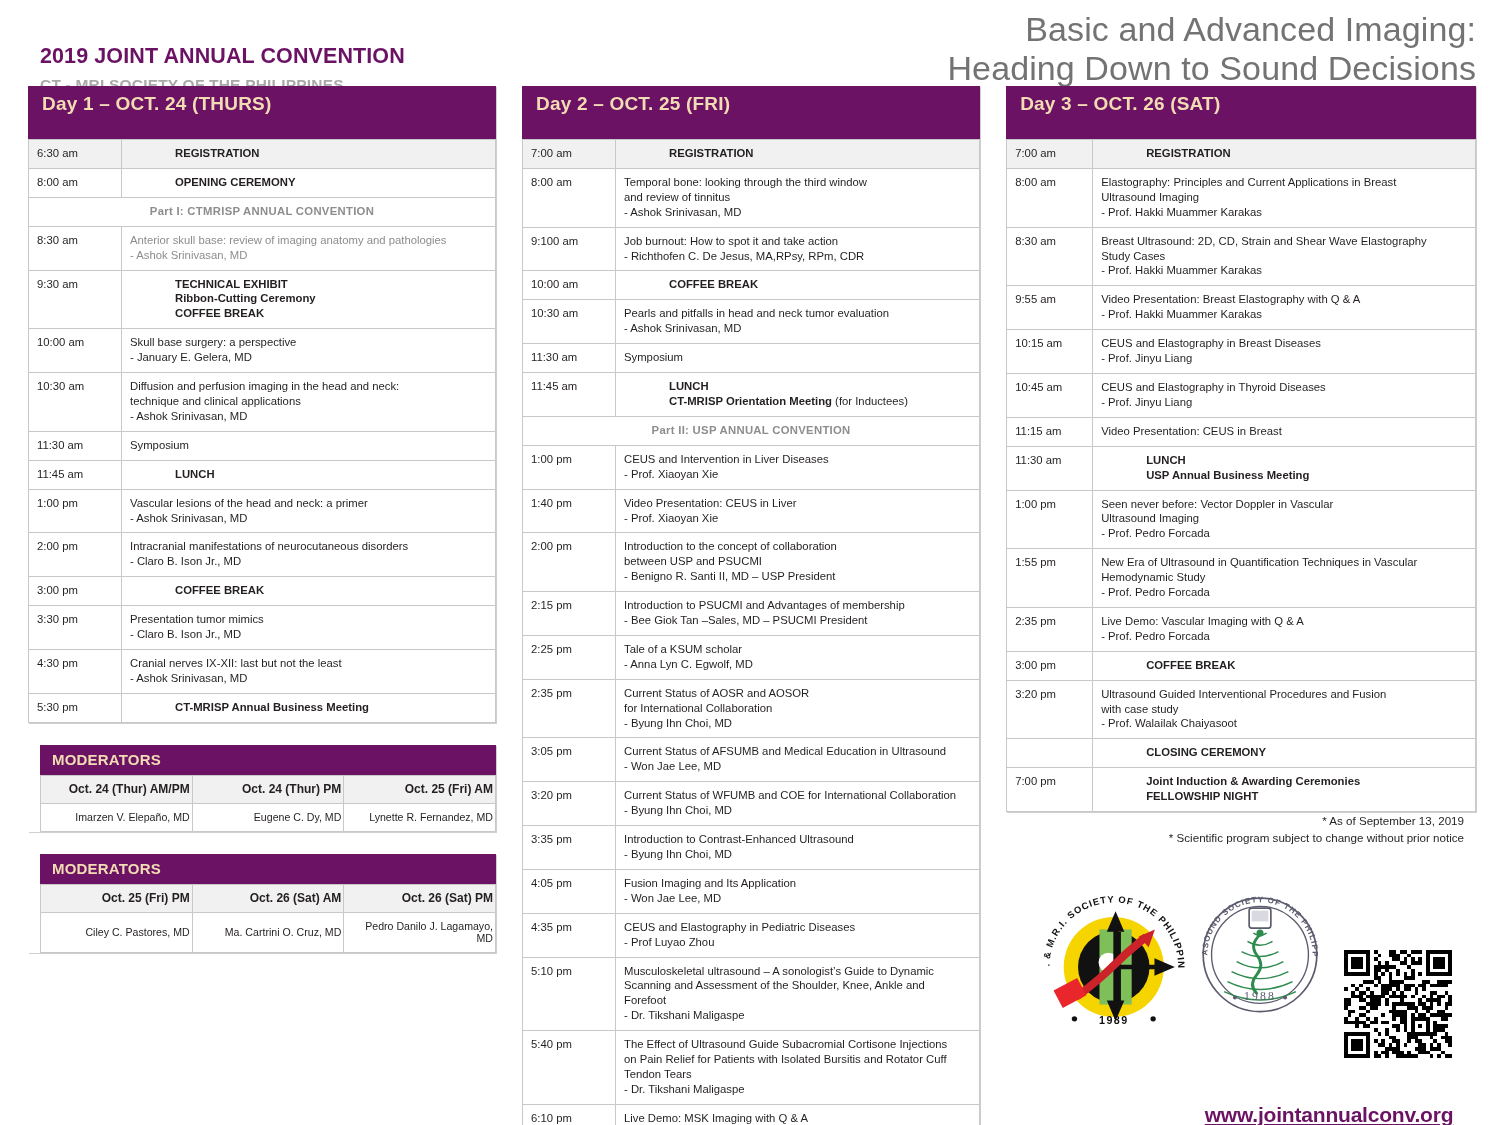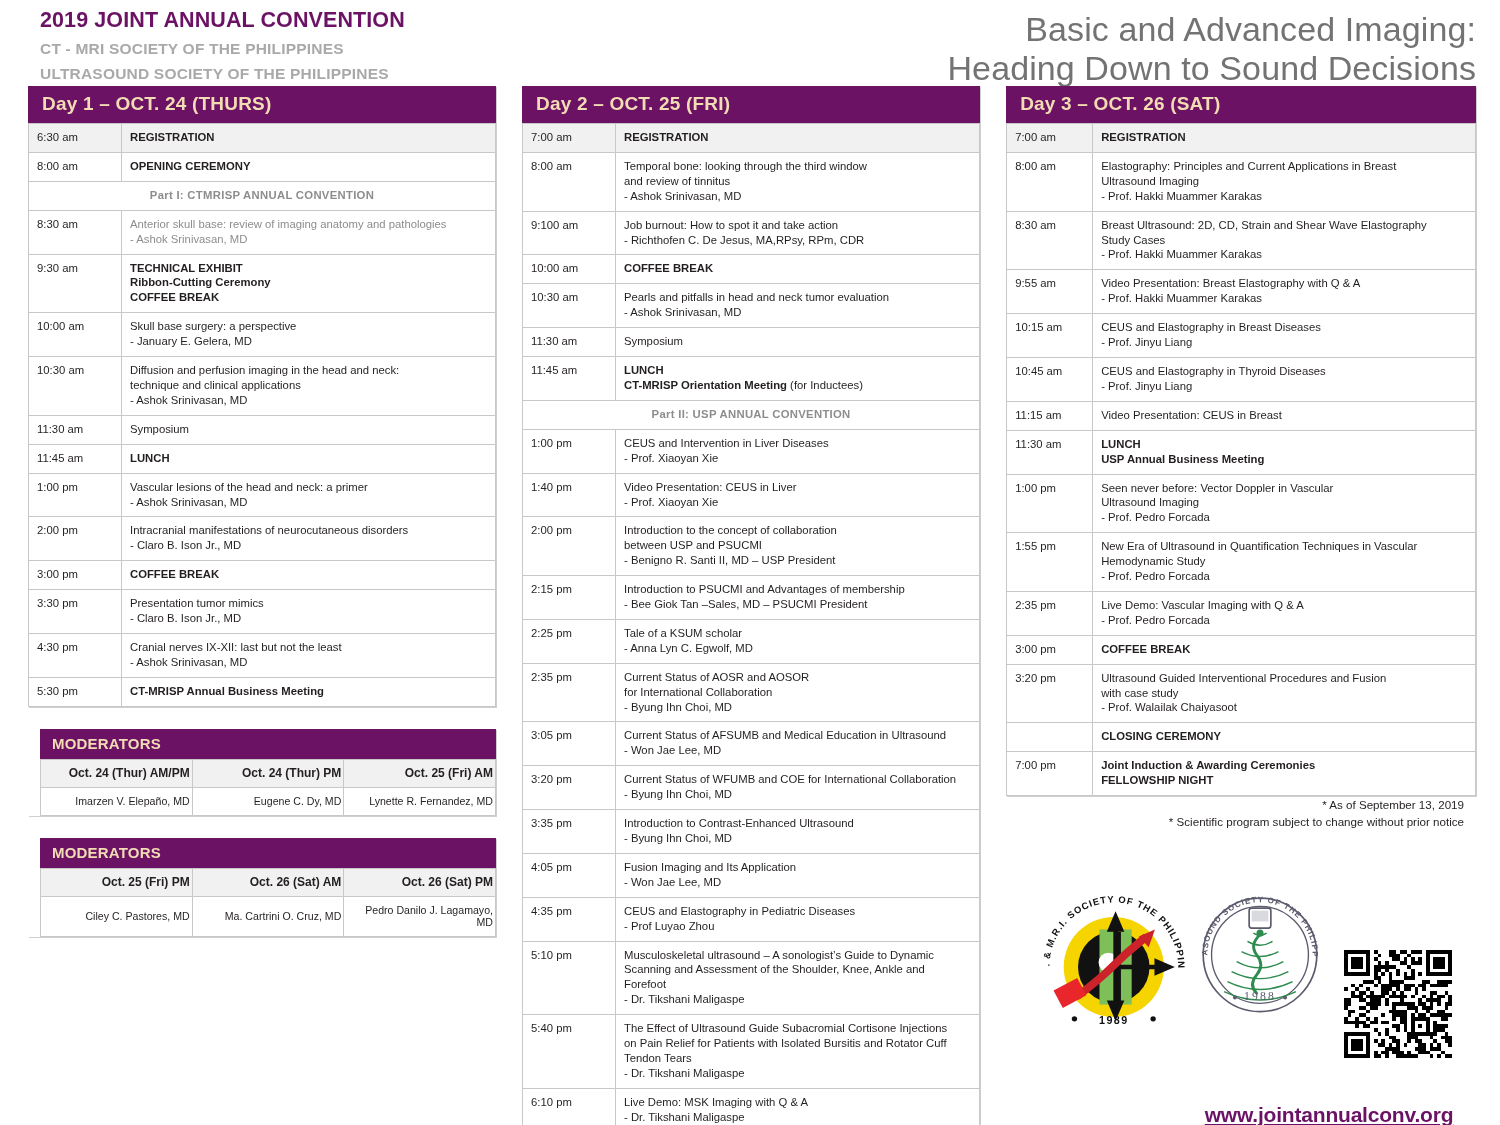--- a/index.html
+++ b/index.html
@@ -17,7 +17,7 @@
   .header { display:flex; justify-content:space-between; align-items:flex-start;
             padding:8px 24px 0 40px; height:86px; }
   .hdr-left { line-height:1.12; }
-  .hdr-title { font-size:21.5px; font-weight:bold; color:#6b1264; letter-spacing:.1px; }
+  .hdr-title { font-size:21.5px; font-weight:bold; color:#6b1264; letter-spacing:.1px;margin-top:36px; }
   .hdr-sub   { font-size:15.5px; font-weight:bold; color:#a9a9a9; letter-spacing:.2px;margin-top:8px; }
   .hdr-right { text-align:right; line-height:1.16; padding-top:2px; }
   .hdr-theme { font-size:34px; color:#737373; letter-spacing:.1px; font-weight:400; }

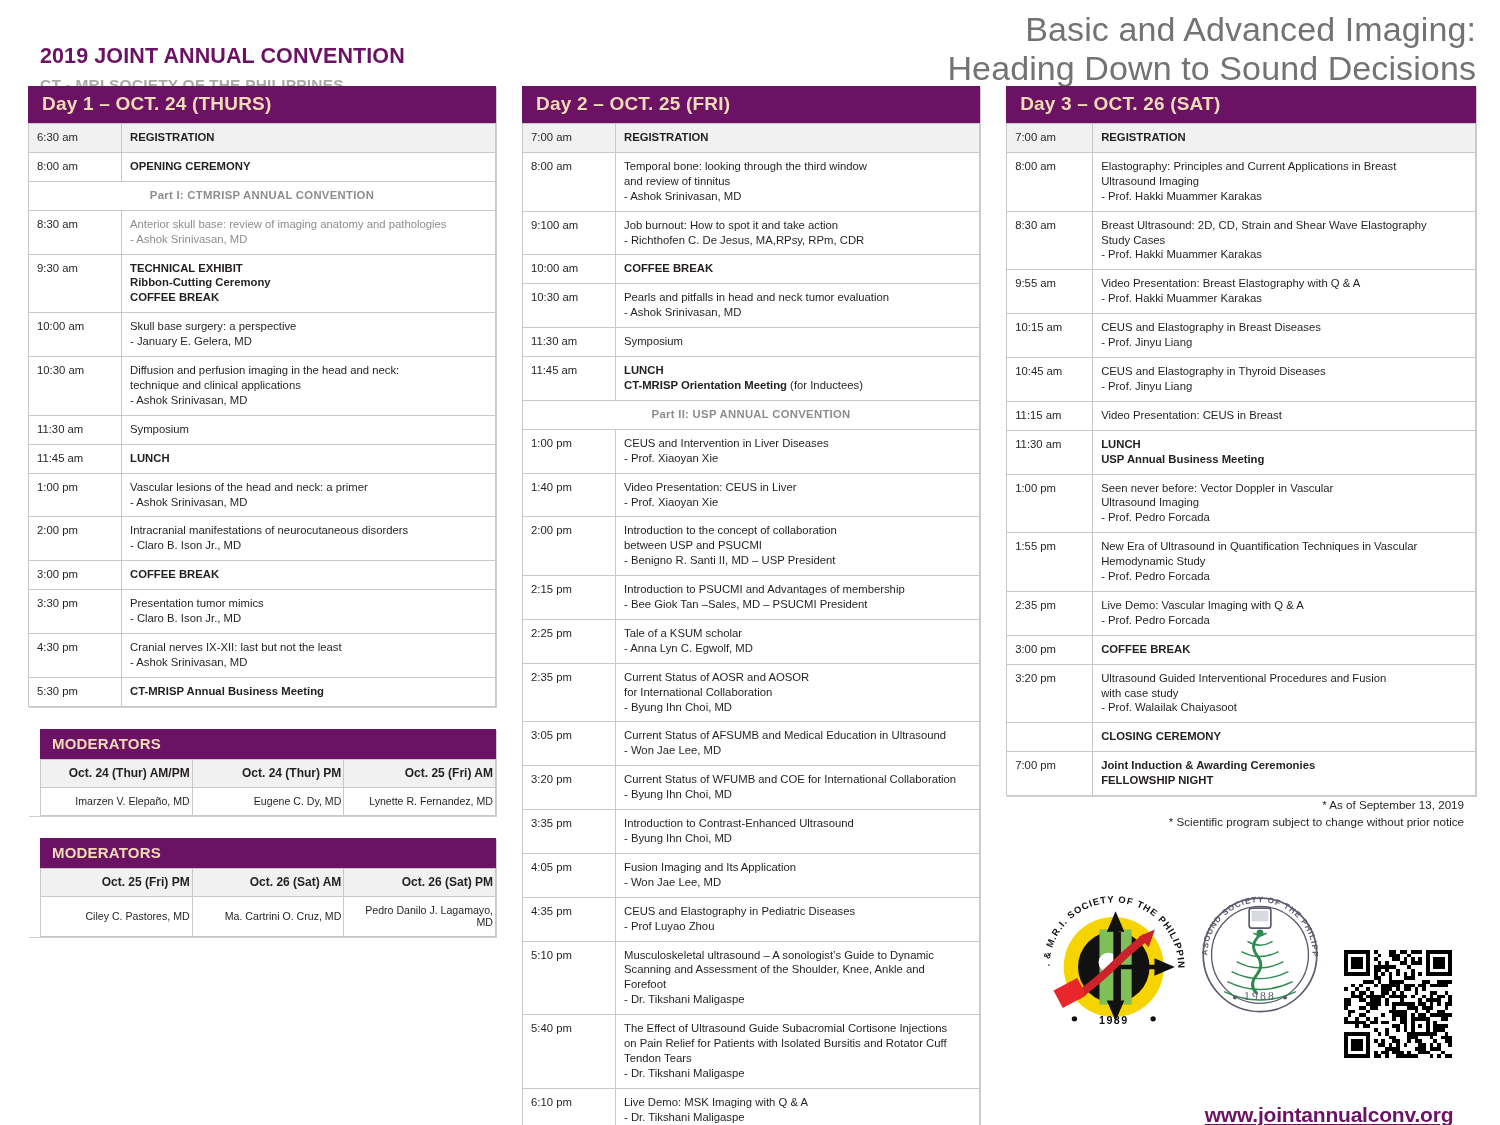--- a/index.html
+++ b/index.html
@@ -30,7 +30,7 @@
   .daybar {
     background:#6b1264; color:#f2dcb3;
     font-size:19px; font-weight:bold;
-    padding:7px 14px 8px 14px;
+    padding:7px 14px 24px 14px;
     letter-spacing:.2px;
     box-shadow:1px 1px 0 #cfcfcf;
   }

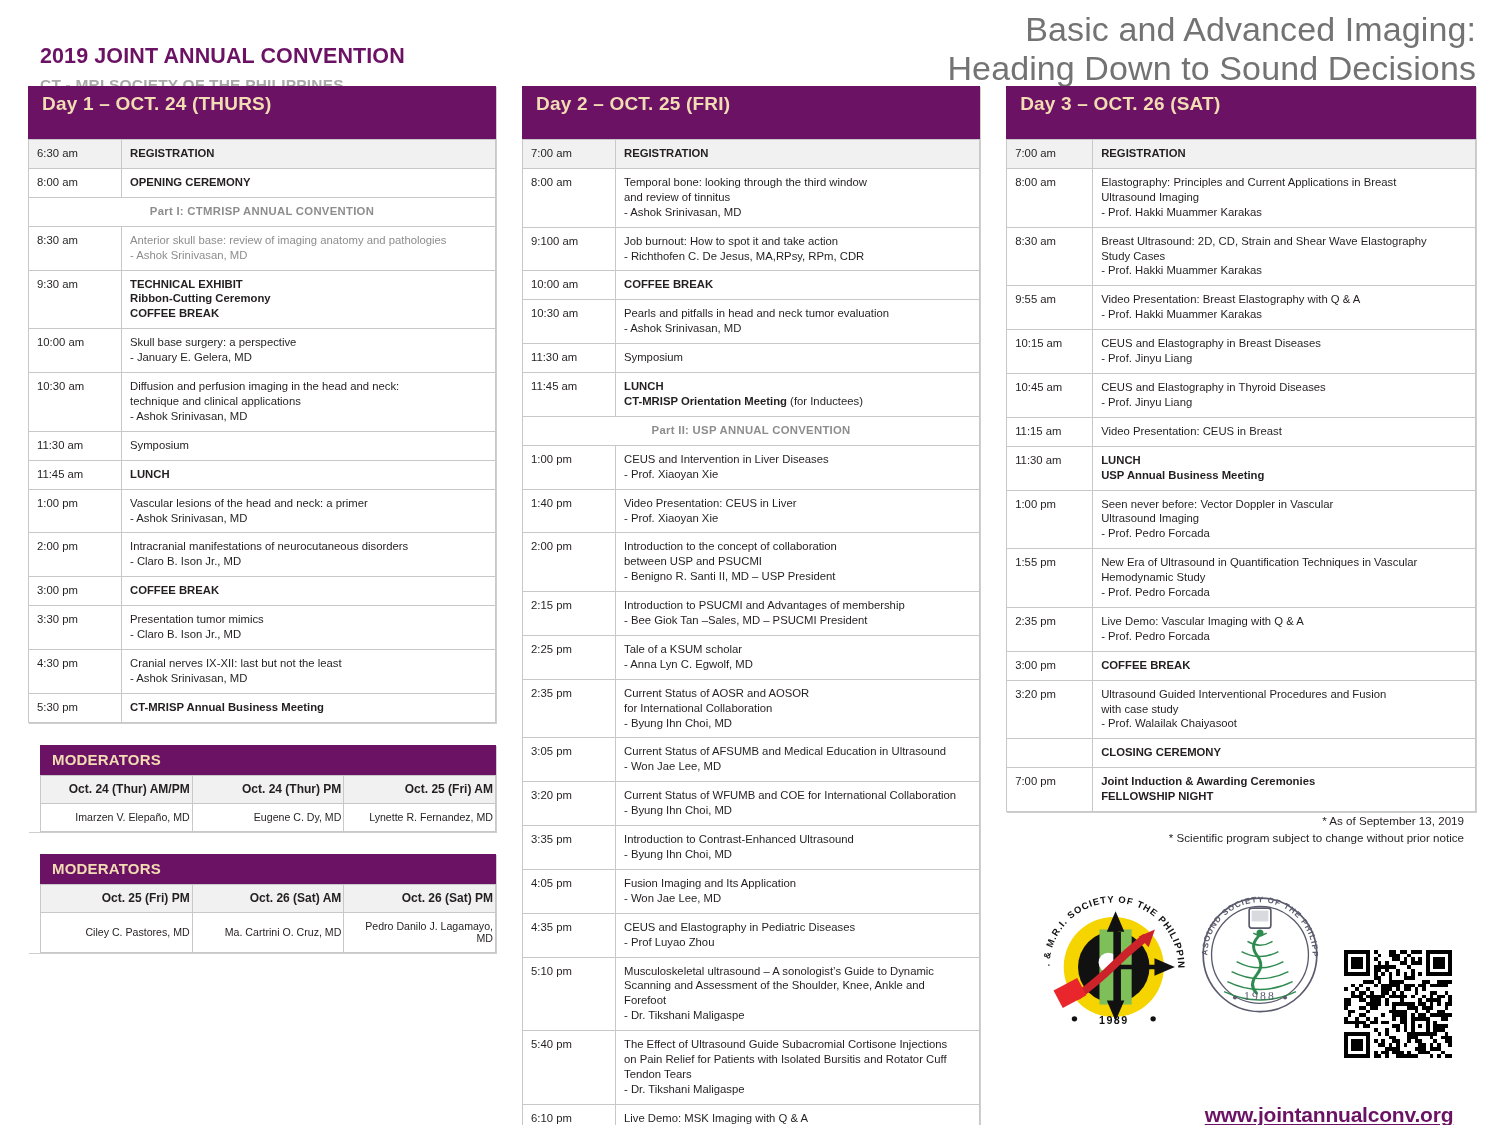--- a/index.html
+++ b/index.html
@@ -44,7 +44,7 @@
   td.ev { }
   tr.grey td { background:#f1f1f1; }
   tr.grey td.ev { font-weight:bold; }
-  .b { font-weight:bold; }
+  .b { font-weight:bold;margin-left:45px; }
   .muted { color:#8d8d8d; }
   td.part { text-align:center; font-weight:bold; color:#8d8d8d;
             font-size:12.6px; letter-spacing:.3px; padding:7px 0 8px 0; }

